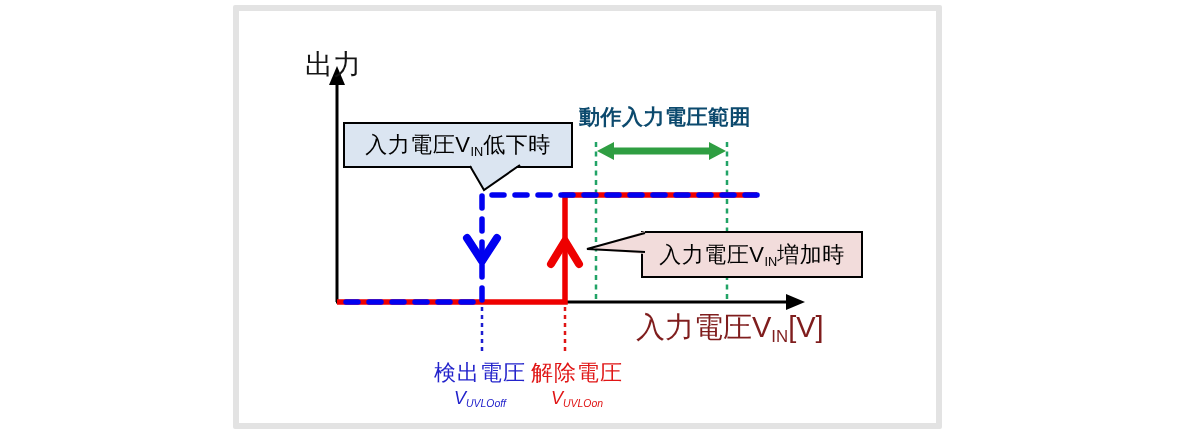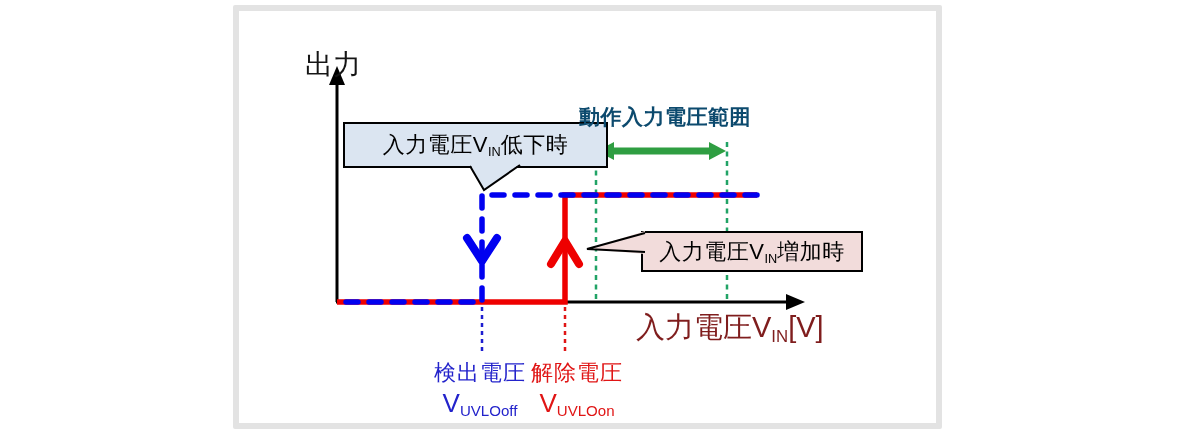--- a/index.html
+++ b/index.html
@@ -20,7 +20,7 @@
     display:flex;align-items:center;justify-content:center;
     font-size:22px;color:#000;letter-spacing:0.5px;
   }
-  .co-blue{left:343px;top:122px;width:265px;height:46px;background:#dbe5f1;}
+  .co-blue{left:343px;top:122px;width:230px;height:46px;background:#dbe5f1;}
   .co-pink{left:641px;top:231px;width:222px;height:41px;background:#f2dcdb;}
   .sub{font-size:0.58em;vertical-align:-0.28em;letter-spacing:0;}
   .y-label{left:305px;top:20px;font-size:28px;color:#151515;margin-top:26px;}

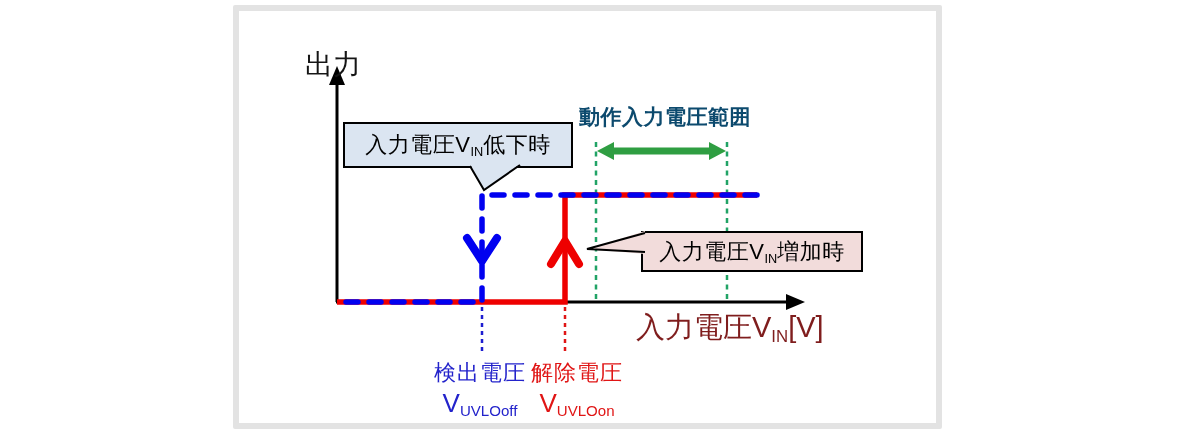--- a/index.html
+++ b/index.html
@@ -21,7 +21,7 @@
     font-size:22px;color:#000;letter-spacing:0.5px;
   }
   .co-blue{left:343px;top:122px;width:230px;height:46px;background:#dbe5f1;}
-  .co-pink{left:641px;top:231px;width:222px;height:41px;background:#f2dcdb;}
+  .co-pink{left:641px;top:231px;width:222px;height:47px;background:#f2dcdb;}
   .sub{font-size:0.58em;vertical-align:-0.28em;letter-spacing:0;}
   .y-label{left:305px;top:20px;font-size:28px;color:#151515;margin-top:26px;}
   .x-label{left:636px;top:308px;font-size:29px;color:#7f1d1d;}

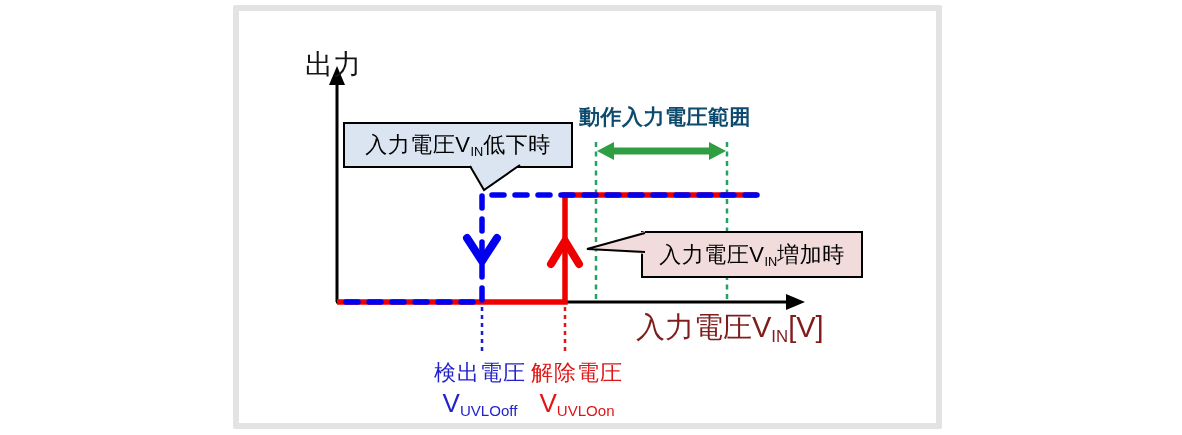--- a/index.html
+++ b/index.html
@@ -29,7 +29,7 @@
     font-size:21px;font-weight:bold;color:#0c4a6e;letter-spacing:0.5px;}
   .volt-label{width:140px;text-align:center;top:359px;line-height:1.25;}
   .volt-title{font-size:22px;letter-spacing:1px;}
-  .volt-symbol{font-size:26px;}
+  .volt-symbol{font-size:18px;font-style:italic;}
   .volt-blue{left:410px;color:#2323cb;}
   .volt-red{left:507px;color:#e01515;}
 </style>

